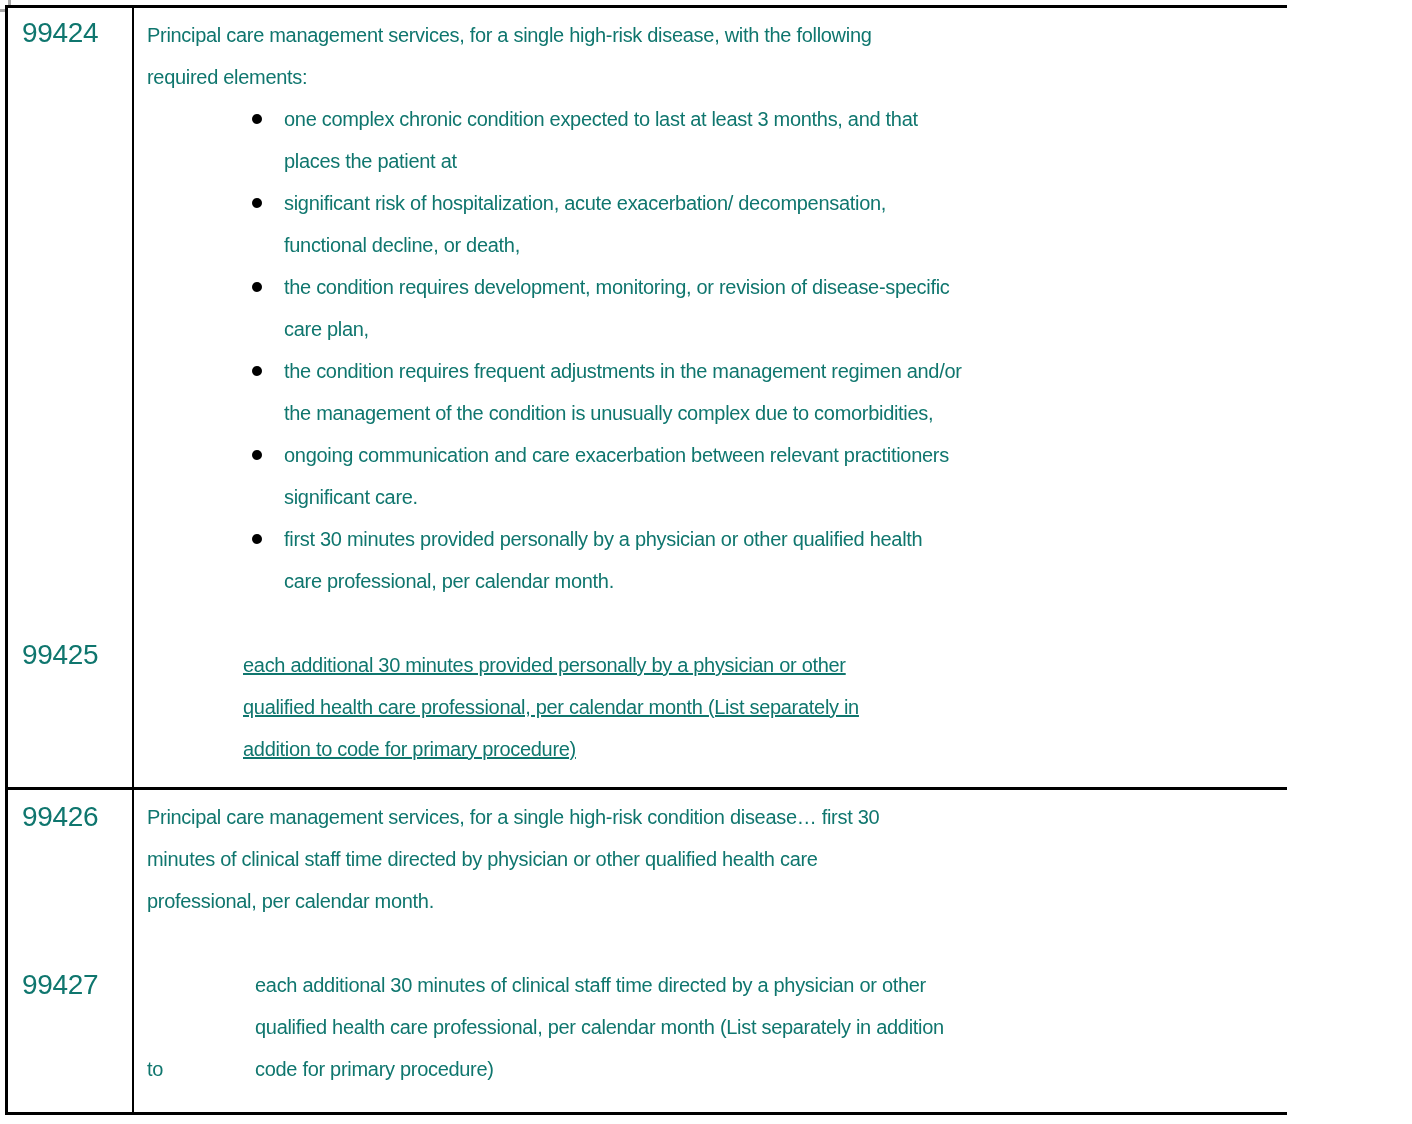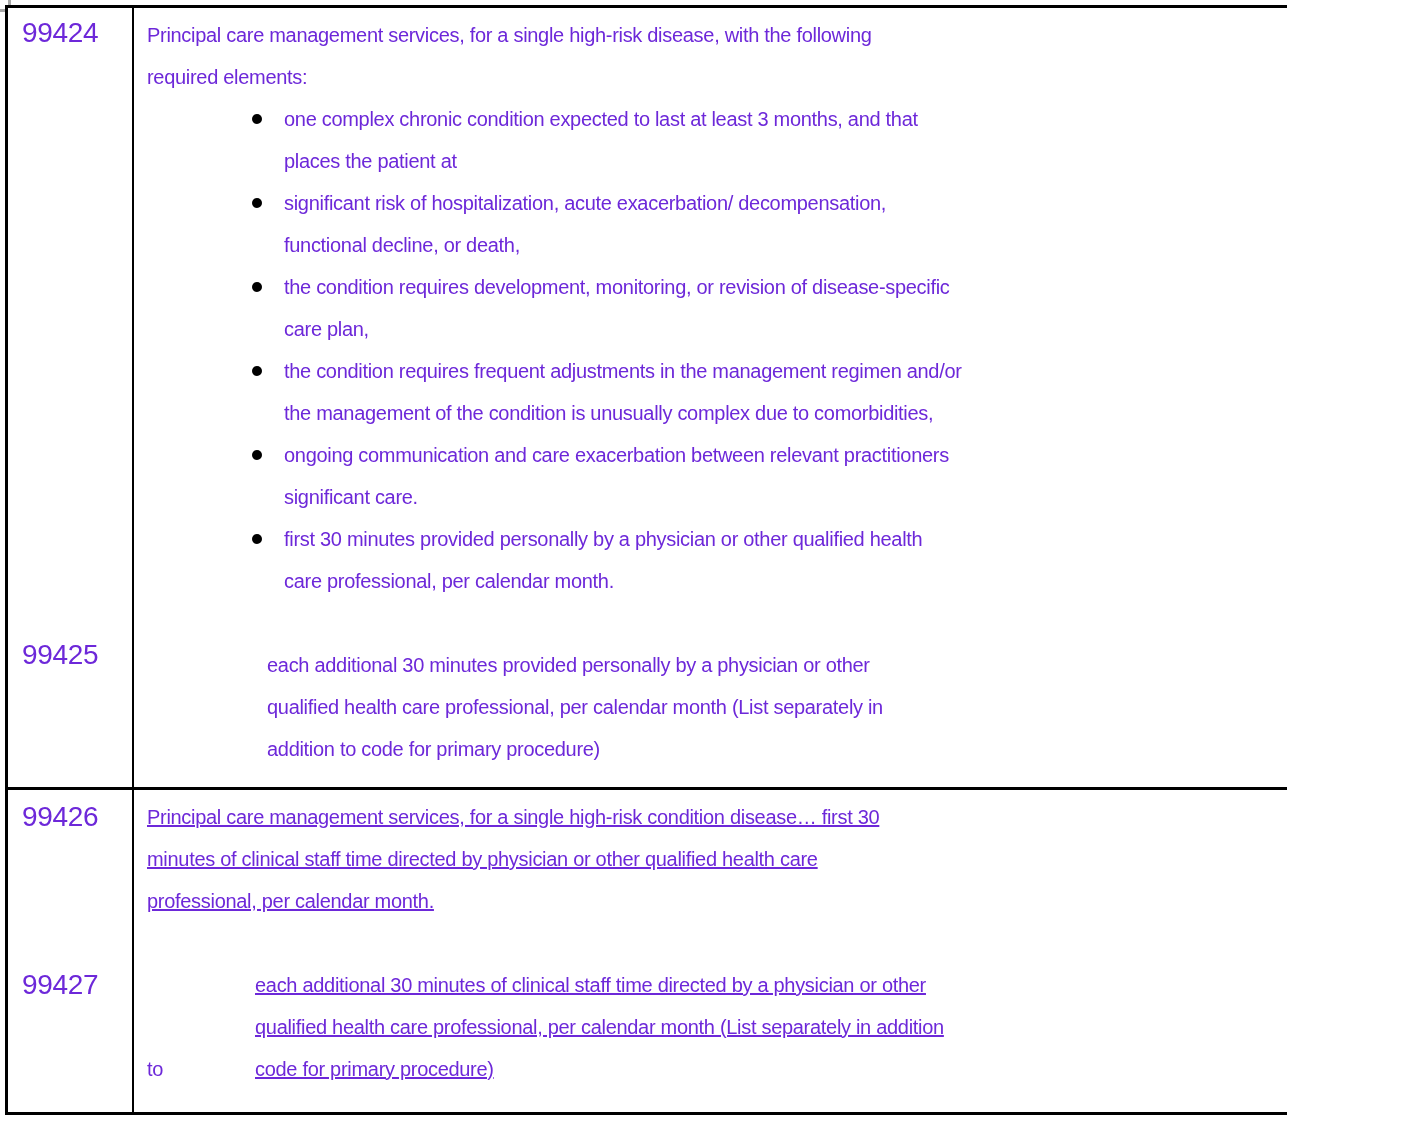--- a/index.html
+++ b/index.html
@@ -14,7 +14,7 @@
     background: #ffffff;
     overflow: hidden;
     font-family: "Liberation Sans", sans-serif;
-    color: #6d28d9;
+    color: #0f766e;
   }
 
   

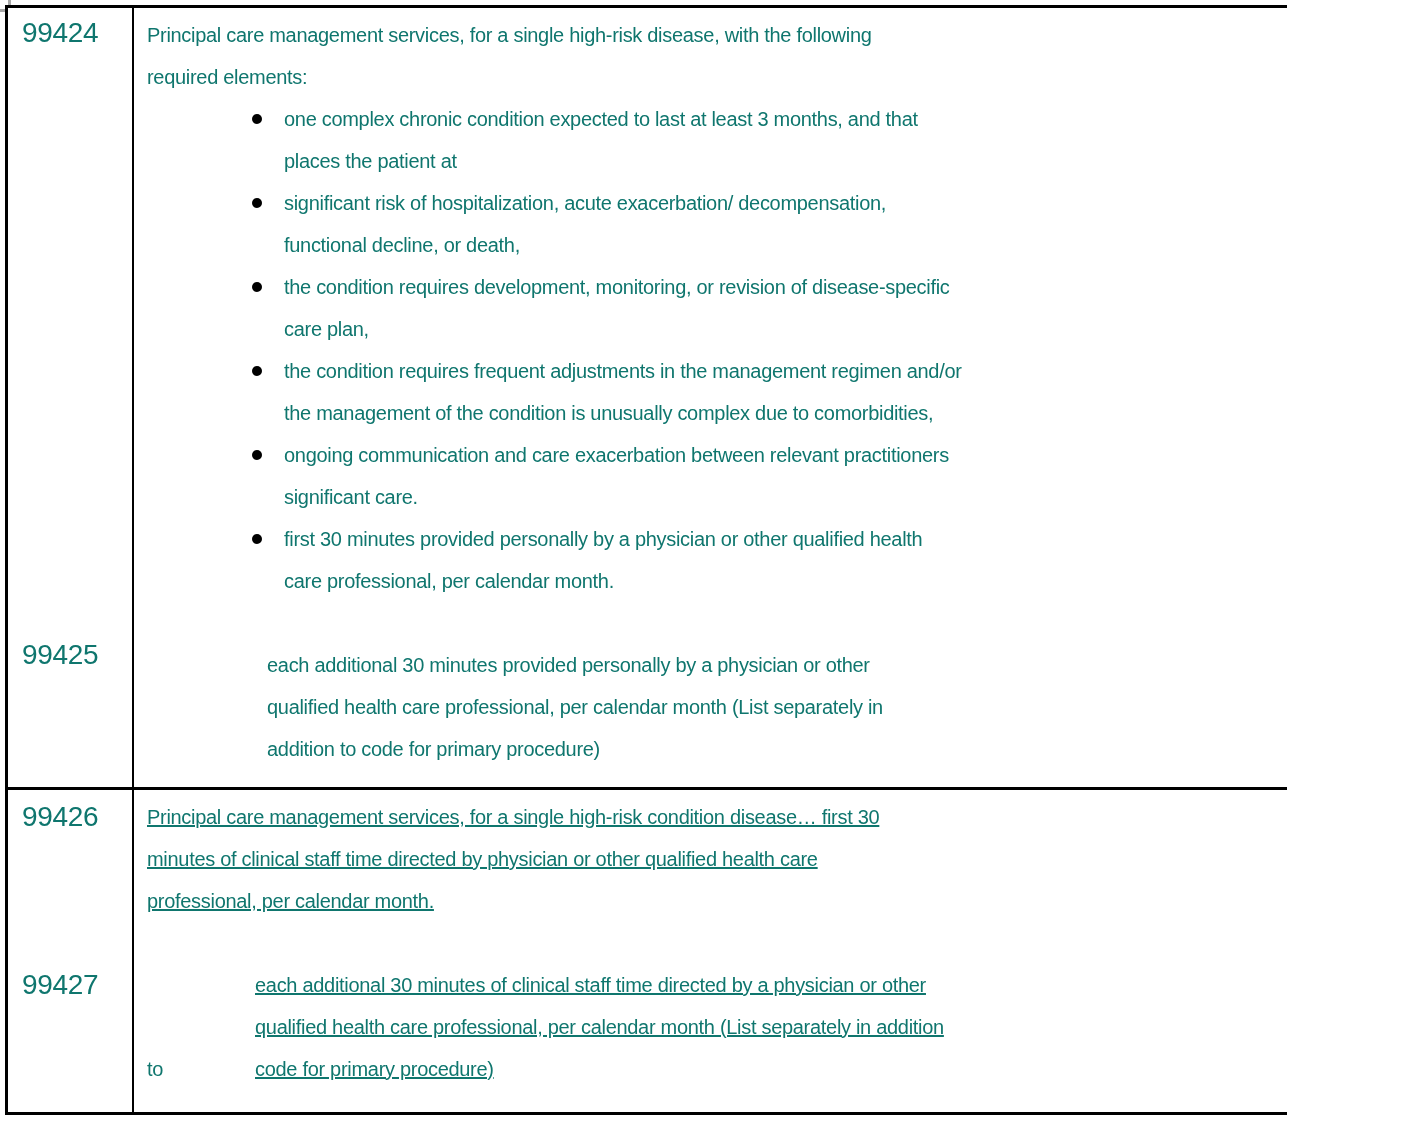--- a/index.html
+++ b/index.html
@@ -115,7 +115,8 @@
 
   .addon1 {
     margin-top: 42px;
-    margin-left: 120px;
+    margin-left: 96px;
+    text-decoration: underline;
   }
   .addon2 { margin-top: 42px; }
   .addon2 .indent { padding-left: 108px; }

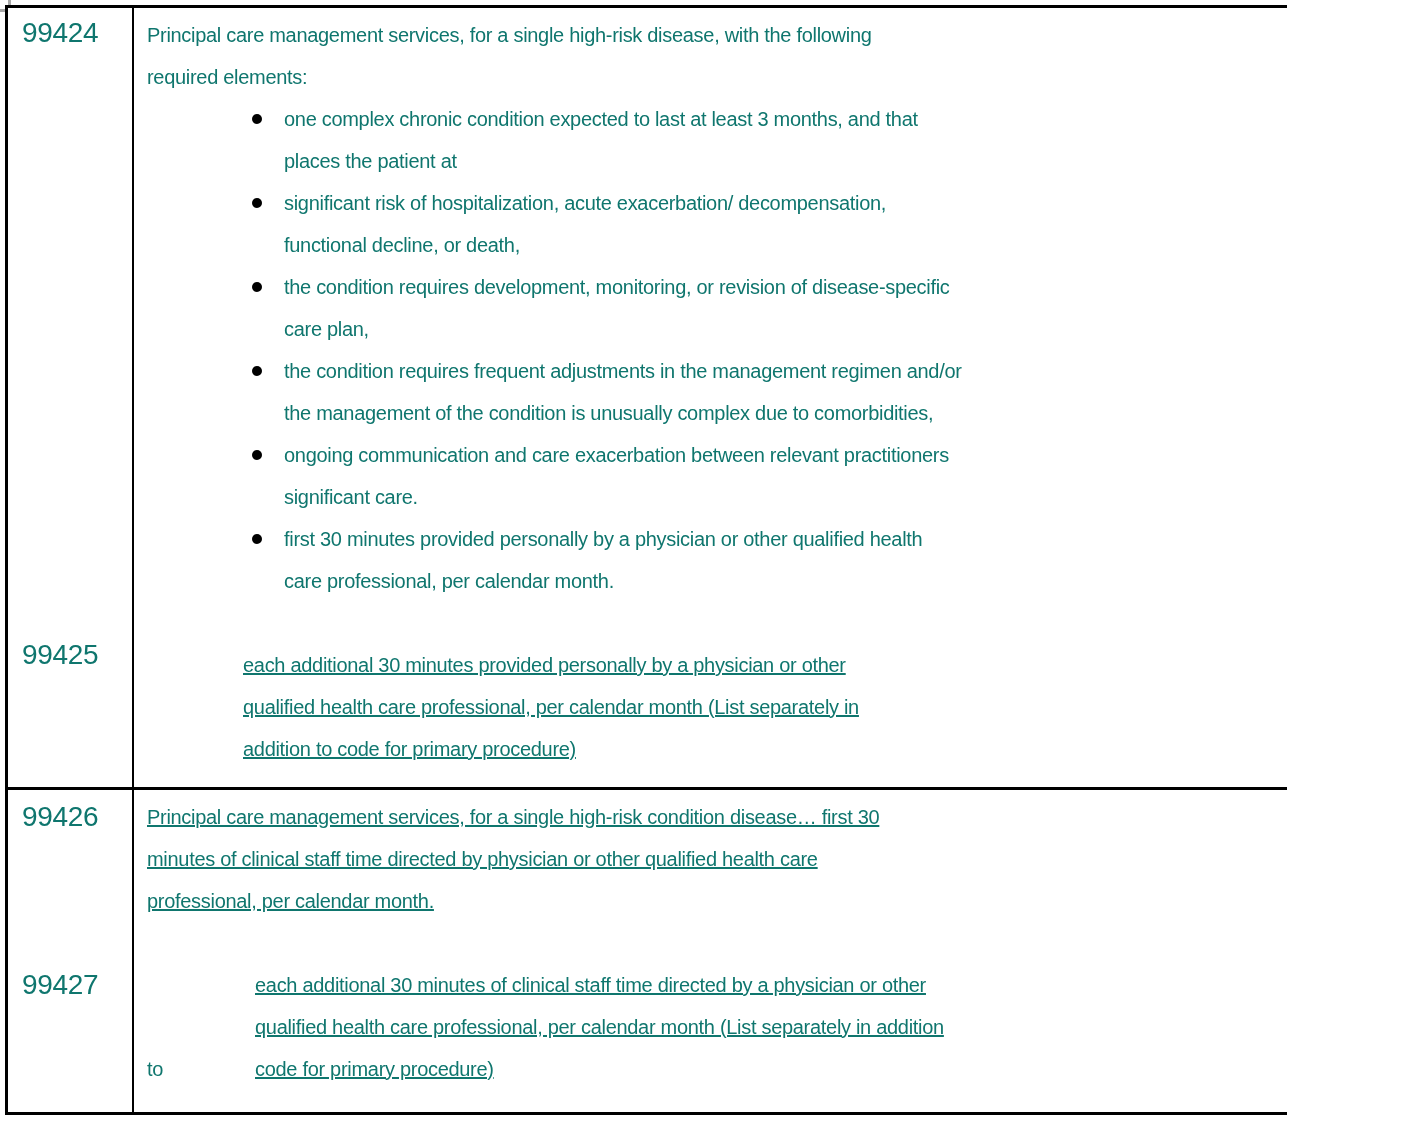--- a/index.html
+++ b/index.html
@@ -63,7 +63,7 @@
     flex: none;
     border-bottom: 3px solid #000000;
   }
-  .row2 { flex: 1; text-decoration: underline; }
+  .row2 { flex: 1; }
 
   .code-col {
     flex: none;

